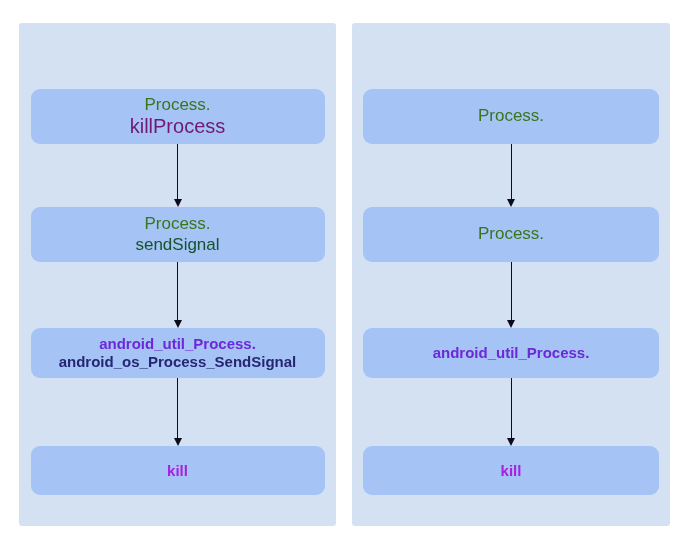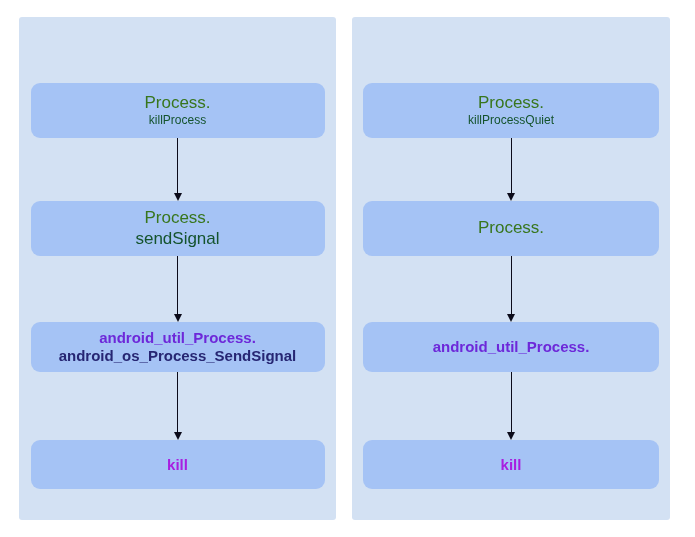--- a/index.html
+++ b/index.html
@@ -27,7 +27,7 @@
   .panels {
     position: absolute;
     left: 19px;
-    top: 17px;
+    top: 23px;
     width: 651px;
     height: 503px;
     display: flex;

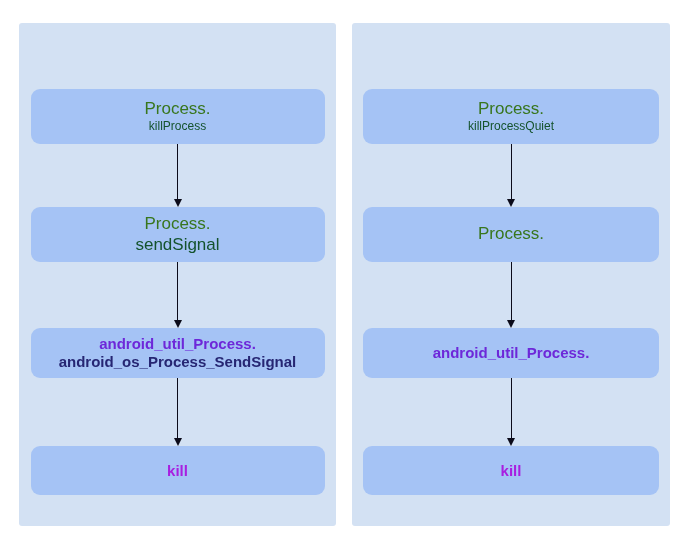--- a/index.html
+++ b/index.html
@@ -86,7 +86,7 @@
 
   
   .t-cls    { color: #38761d; font-size: 17px; font-weight: normal; }
-  .t-kill   { color: #14532d; font-size: 12px; font-weight: normal; }
+  .t-kill   { color: #701a75; font-size: 20px; font-weight: normal; }
   .t-navy   { color: #14532d; font-size: 17px; font-weight: normal; text-align: center; }
   .t-cls-b  { color: #6d28d9; font-size: 15px; font-weight: bold; }
   .t-navy-b { color: #262673; font-size: 15px; font-weight: bold; }

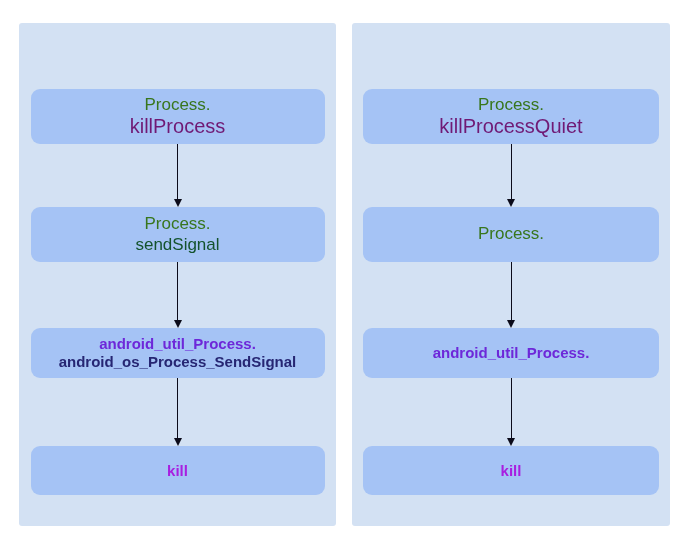--- a/index.html
+++ b/index.html
@@ -169,7 +169,6 @@
 
         <div class="node tall">
           <span class="node-line t-cls">Process.</span>
-          <span class="node-line t-kill">killProcessQuiet</span>
         </div>
 
         <div class="arrow gap-a">

